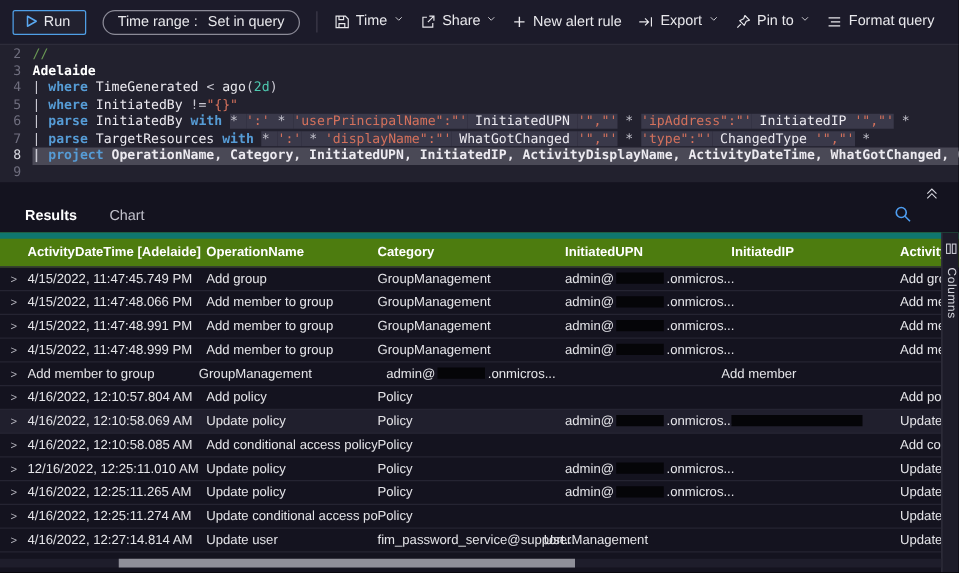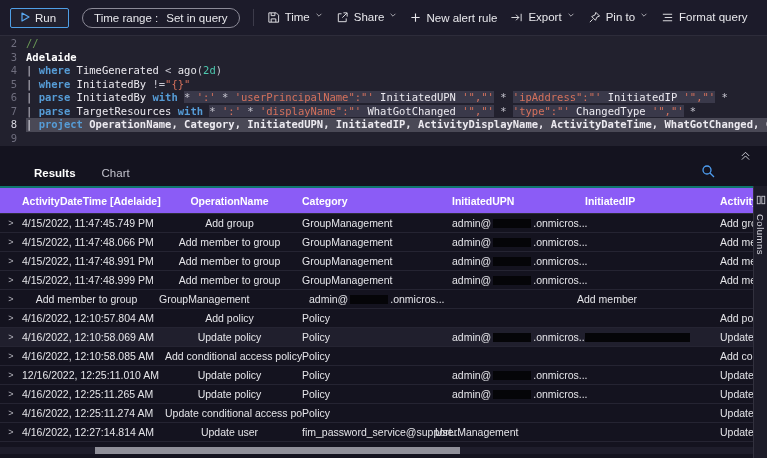--- a/index.html
+++ b/index.html
@@ -47,7 +47,7 @@
   .collapse-bar { flex:none; height:14px; background:#14131f; position:relative; }
   .collapse-chevron { position:absolute; right:16px; top:1px; cursor:pointer; color:#d8d8e0; }
   
-  .tabsrow { flex:none; height:26px; display:flex; align-items:center; padding:0 34px; gap:26px; background:#14131f; }
+  .tabsrow { flex:none; height:26px; display:flex; align-items:center; padding:0 20px; gap:26px; background:#14131f; }
   .tab { font-size:11.5px; color:#c2c2cc; cursor:pointer; }
   .tab.active { color:#fff; font-weight:700; }
   .search-btn { margin-left:auto; margin-right:18px; cursor:pointer; }

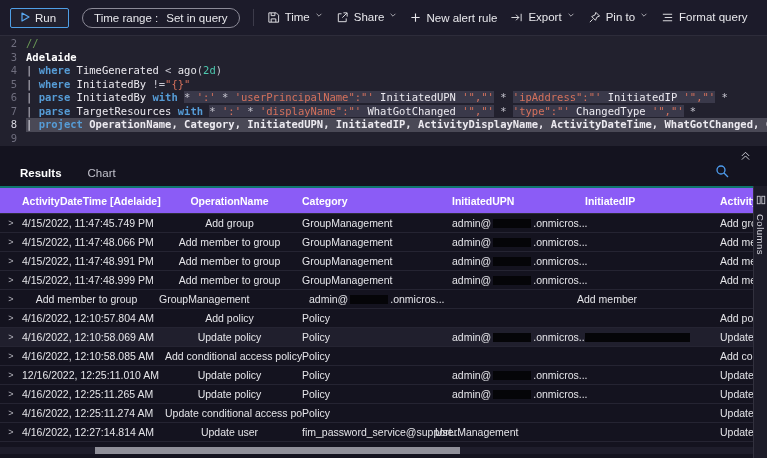--- a/index.html
+++ b/index.html
@@ -53,8 +53,8 @@
   .search-btn { margin-left:auto; margin-right:18px; cursor:pointer; }
   
   .thead { flex:none; height:28px; display:flex; align-items:center;
-    border-top:2px solid #0f766e; border-bottom:1px solid #2e2d3a;
-    font-size:10.5px; font-weight:700; color:#fff; background:#8b5cf6; padding-right:14px; }
+    border-top:5px solid #0f766e; border-bottom:1px solid #2e2d3a;
+    font-size:10.5px; font-weight:700; color:#fff; background:#4d7c0f; padding-right:14px; }
   .tbody { flex:1; overflow:hidden; padding-right:14px; }
   .trow { height:19px; display:flex; align-items:center; border-bottom:1px solid #252432;
     font-size:10.5px; color:#e4e4e8; cursor:default; }

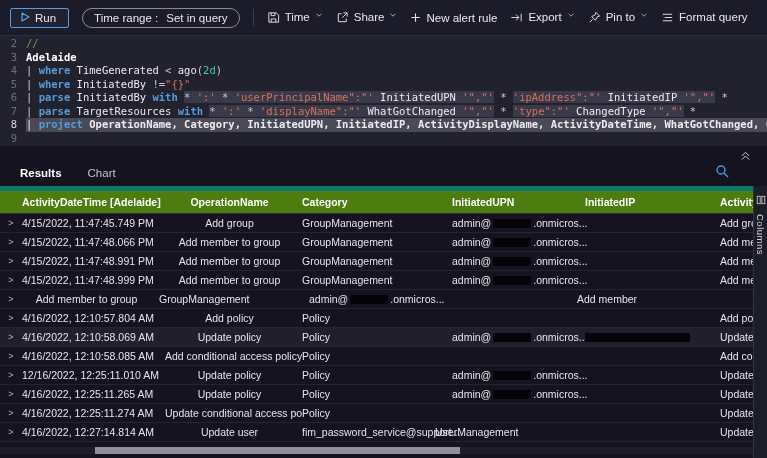--- a/index.html
+++ b/index.html
@@ -62,7 +62,7 @@
   .cell { flex:none; overflow:hidden; white-space:nowrap; padding-right:8px; }
   .c-chev { width:22px; text-align:center; color:#b9b9c2; font-size:9px; padding-right:0; }
   .c-time { width:143px; }
-  .c-op   { width:137px;text-align:center; }
+  .c-op   { width:137px; }
   .c-cat  { width:150px; }
   .c-upn  { width:133px; overflow:visible; }
   .c-ip   { width:135px; }

